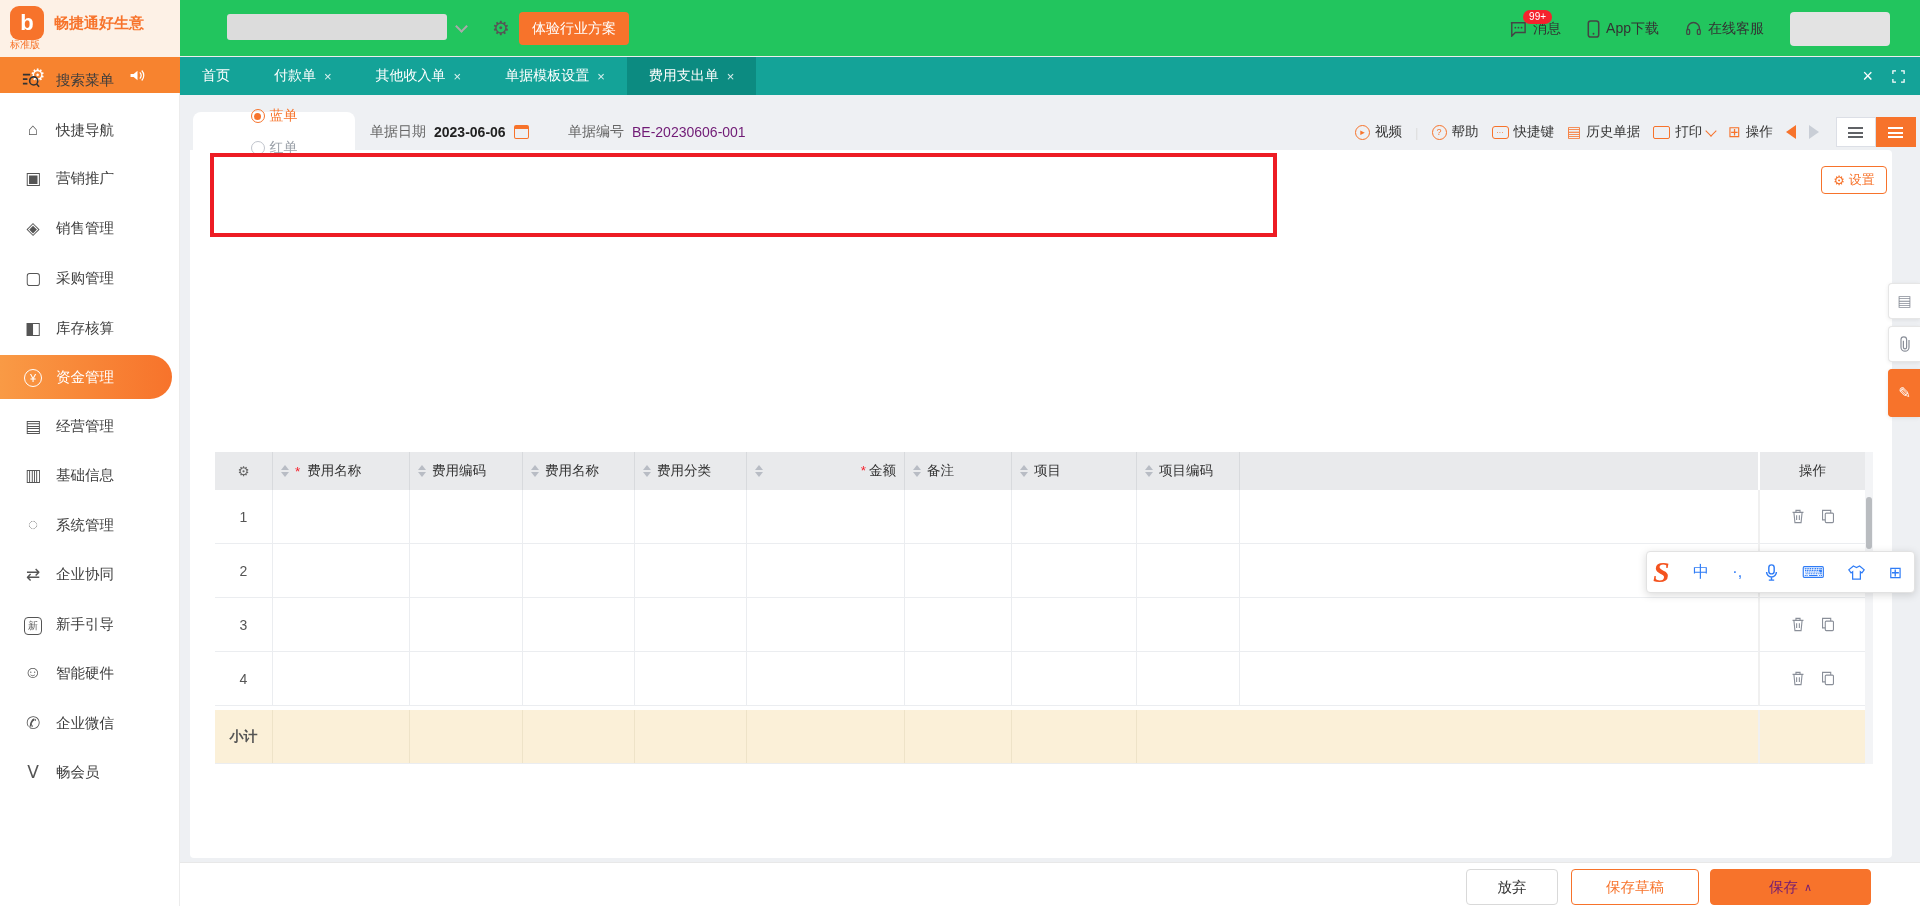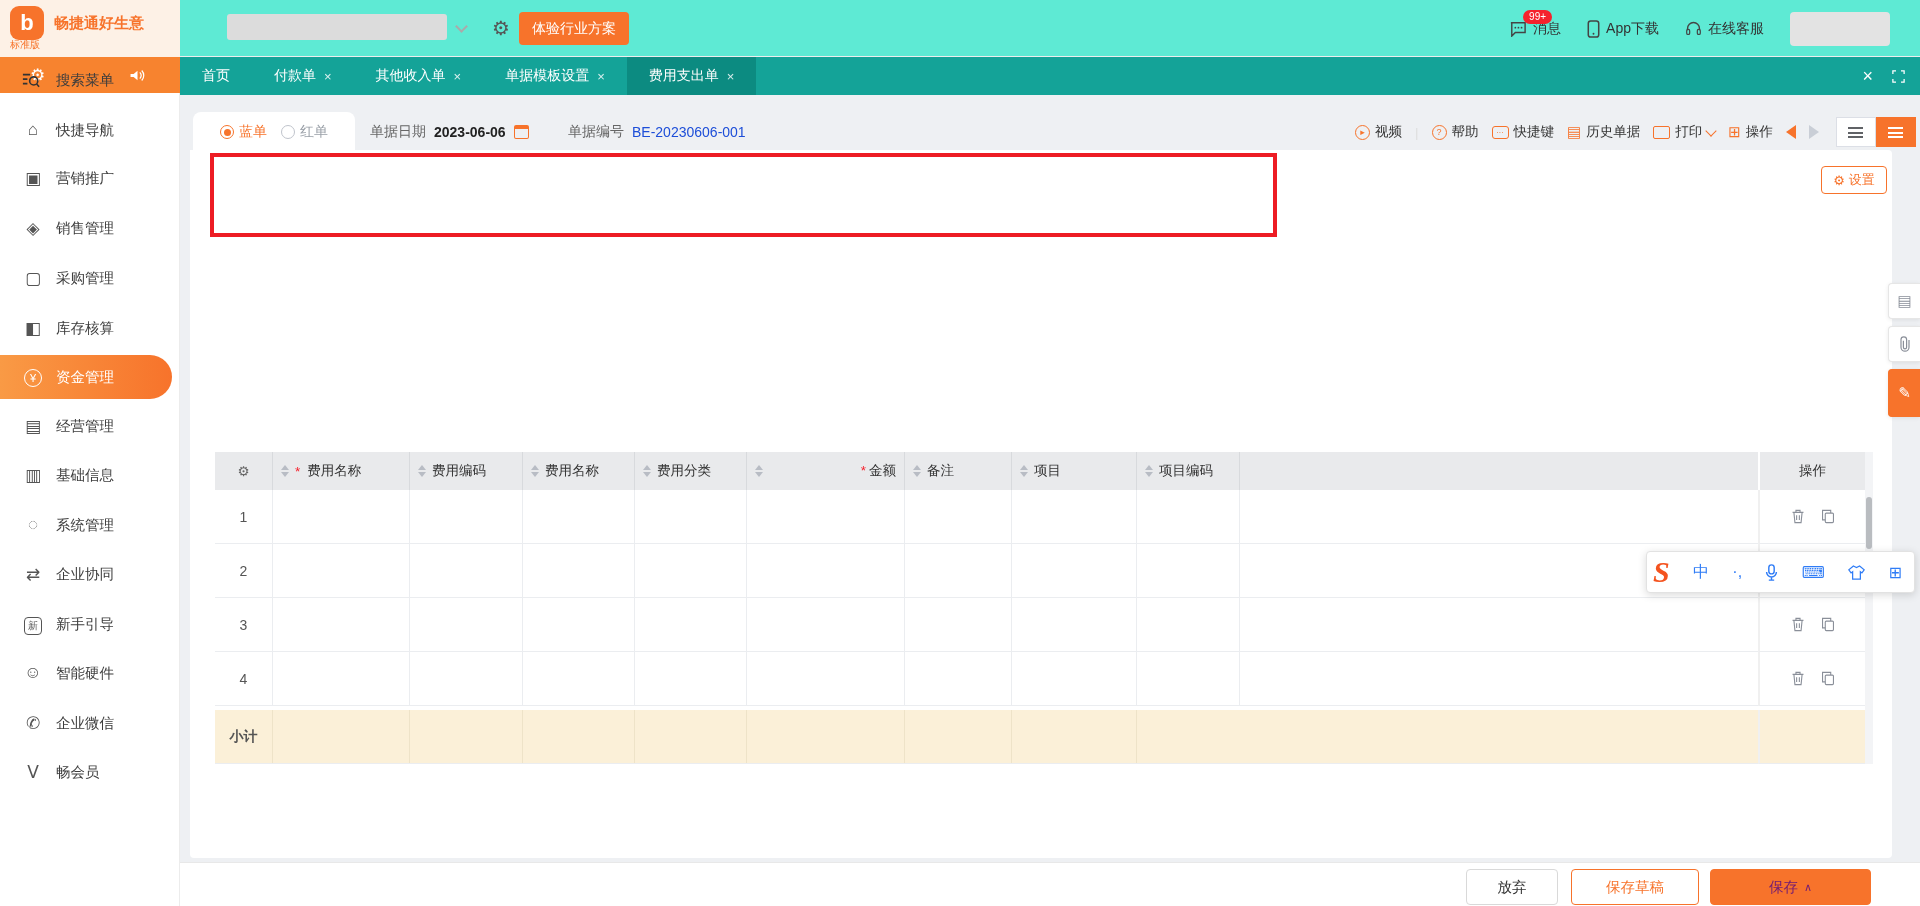--- a/index.html
+++ b/index.html
@@ -9,7 +9,7 @@
   .flex{display:flex;align-items:center;}
 
   
-  .topbar{left:0;top:0;width:1920px;height:57px;background:#5eead4;border-bottom:1px solid #eee;z-index:30;}
+  .topbar{left:0;top:0;width:1920px;height:57px;background:#22c55e;border-bottom:1px solid #eee;z-index:30;}
   .logo-area{left:0;top:0;width:180px;height:57px;background:#fdf1e6;padding:6px 8px 0 10px;}
   .logo-mark{width:34px;height:34px;border-radius:9px;background:#f7732b;color:#fff;font-weight:bold;font-size:22px;display:inline-flex;align-items:center;justify-content:center;vertical-align:middle;}
   .brand{color:#f7732b;font-weight:bold;font-size:15px;margin-left:6px;vertical-align:middle;}

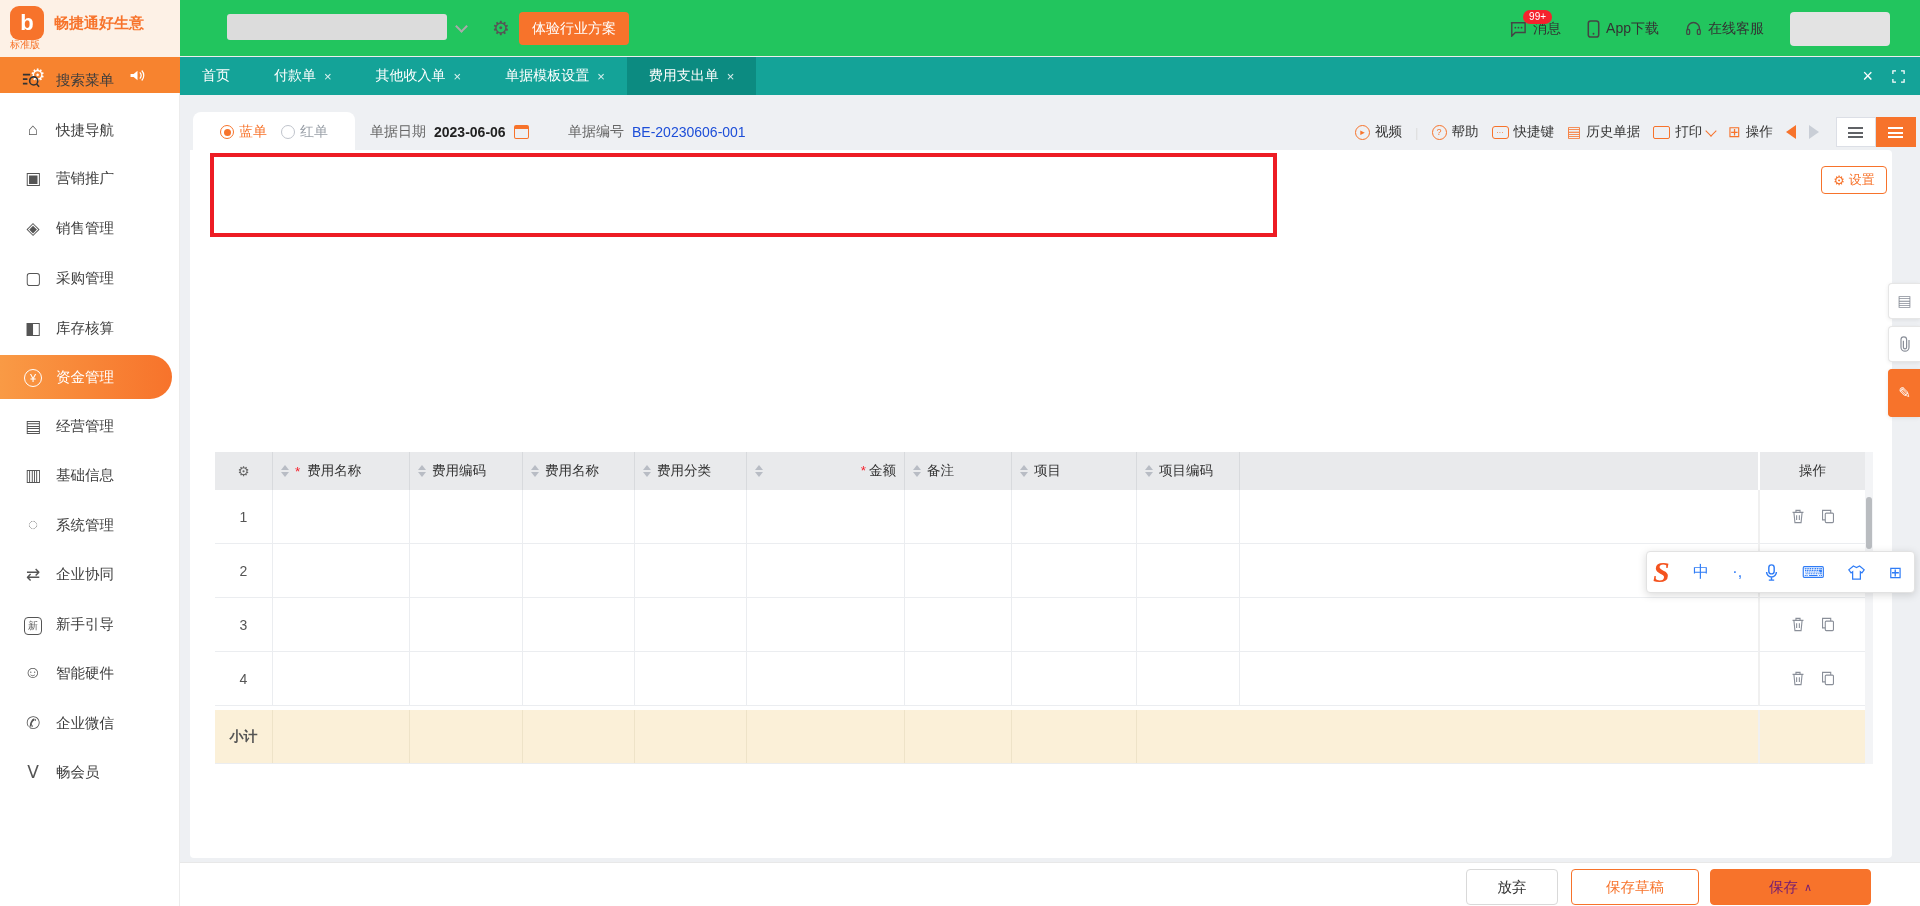--- a/index.html
+++ b/index.html
@@ -43,7 +43,7 @@
   .side-bottom{left:0;top:813px;width:180px;height:36px;background:#f7832f;display:flex;align-items:center;justify-content:space-between;padding:0 34px 0 30px;color:#fff;}
 
   
-  .bluebox{left:193px;top:112px;width:162px;height:40px;background:#fff;border-radius:8px 8px 0 0;display:flex;justify-content:center;gap:14px;z-index:5;}
+  .bluebox{left:193px;top:112px;width:162px;height:40px;background:#fff;border-radius:8px 8px 0 0;display:flex;align-items:center;justify-content:center;gap:14px;z-index:5;flex-direction:column;}
   .radio{width:14px;height:14px;border-radius:50%;border:1.5px solid #c0c4cc;display:inline-block;position:relative;}
   .radio.sel{border-color:#f7732b;}
   .radio.sel::after{content:"";position:absolute;left:2.5px;top:2.5px;width:7px;height:7px;border-radius:50%;background:#f7732b;}

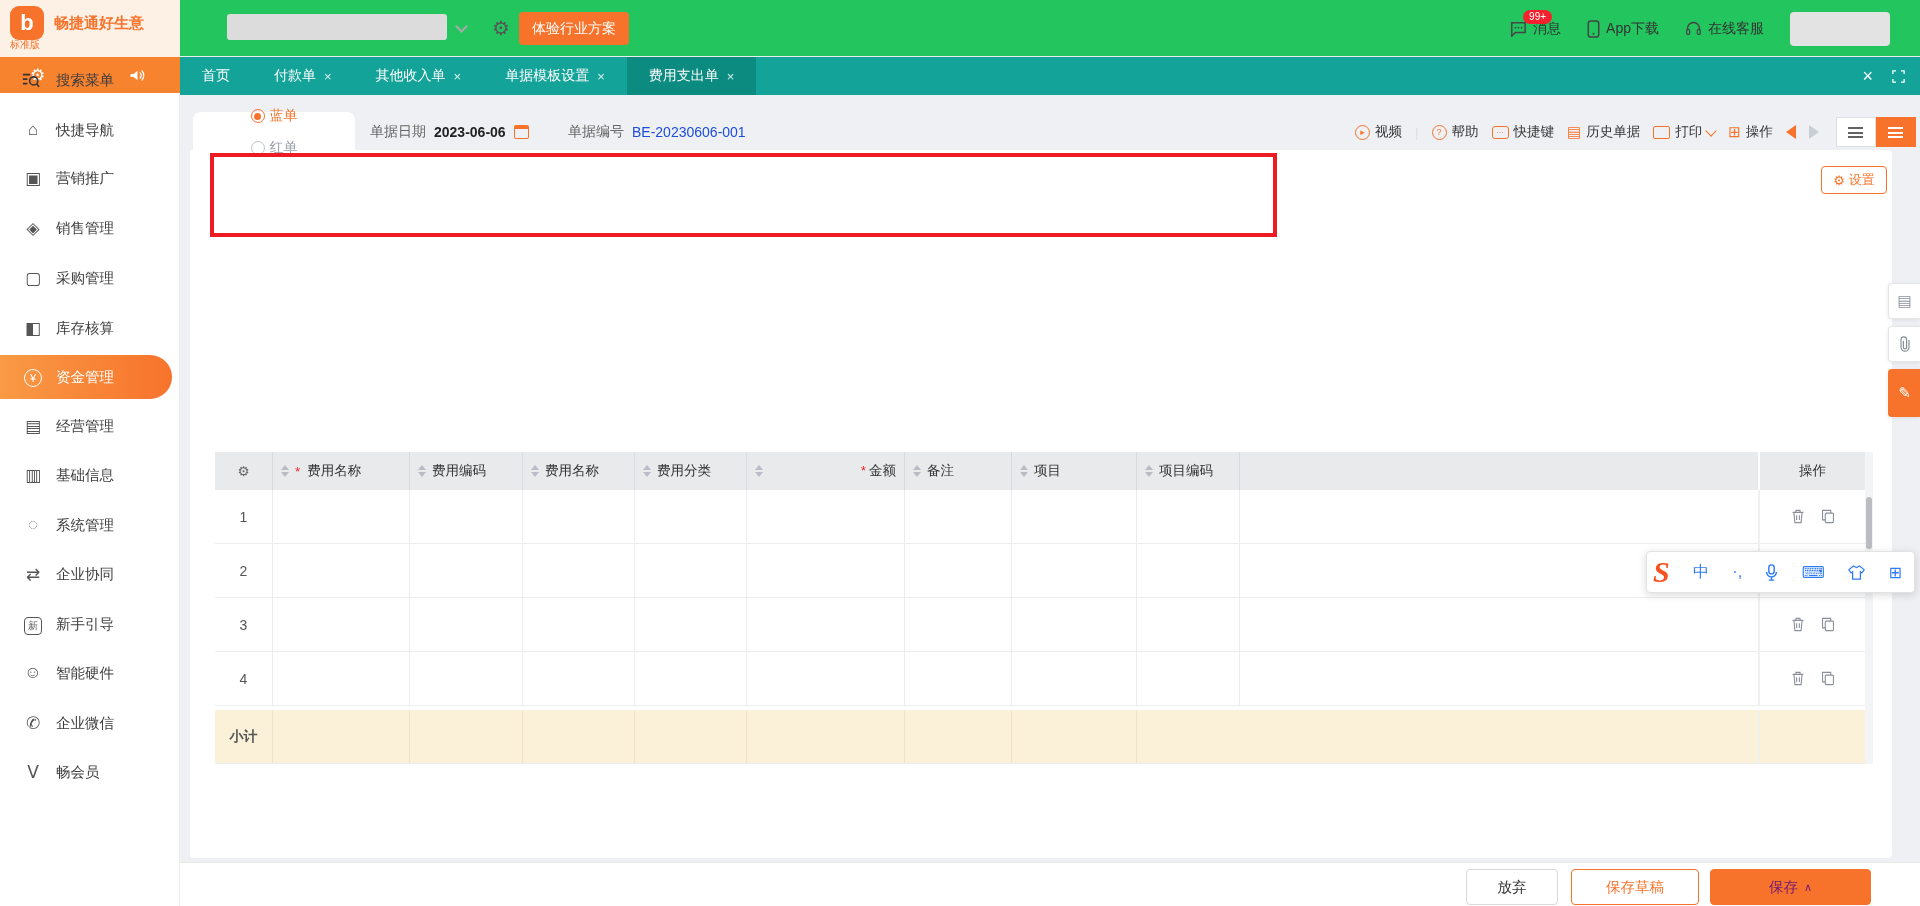--- a/index.html
+++ b/index.html
@@ -286,7 +286,7 @@
 </div>
 <div class="abs doc-meta flex" style="left:568px;">
   <span class="lab">单据编号</span>
-  <span style="color:#1d4ed8;">BE-20230606-001</span>
+  <span style="color:#701a75;">BE-20230606-001</span>
 </div>
 <div class="abs tool-right flex">
   <span class="tr-item">

